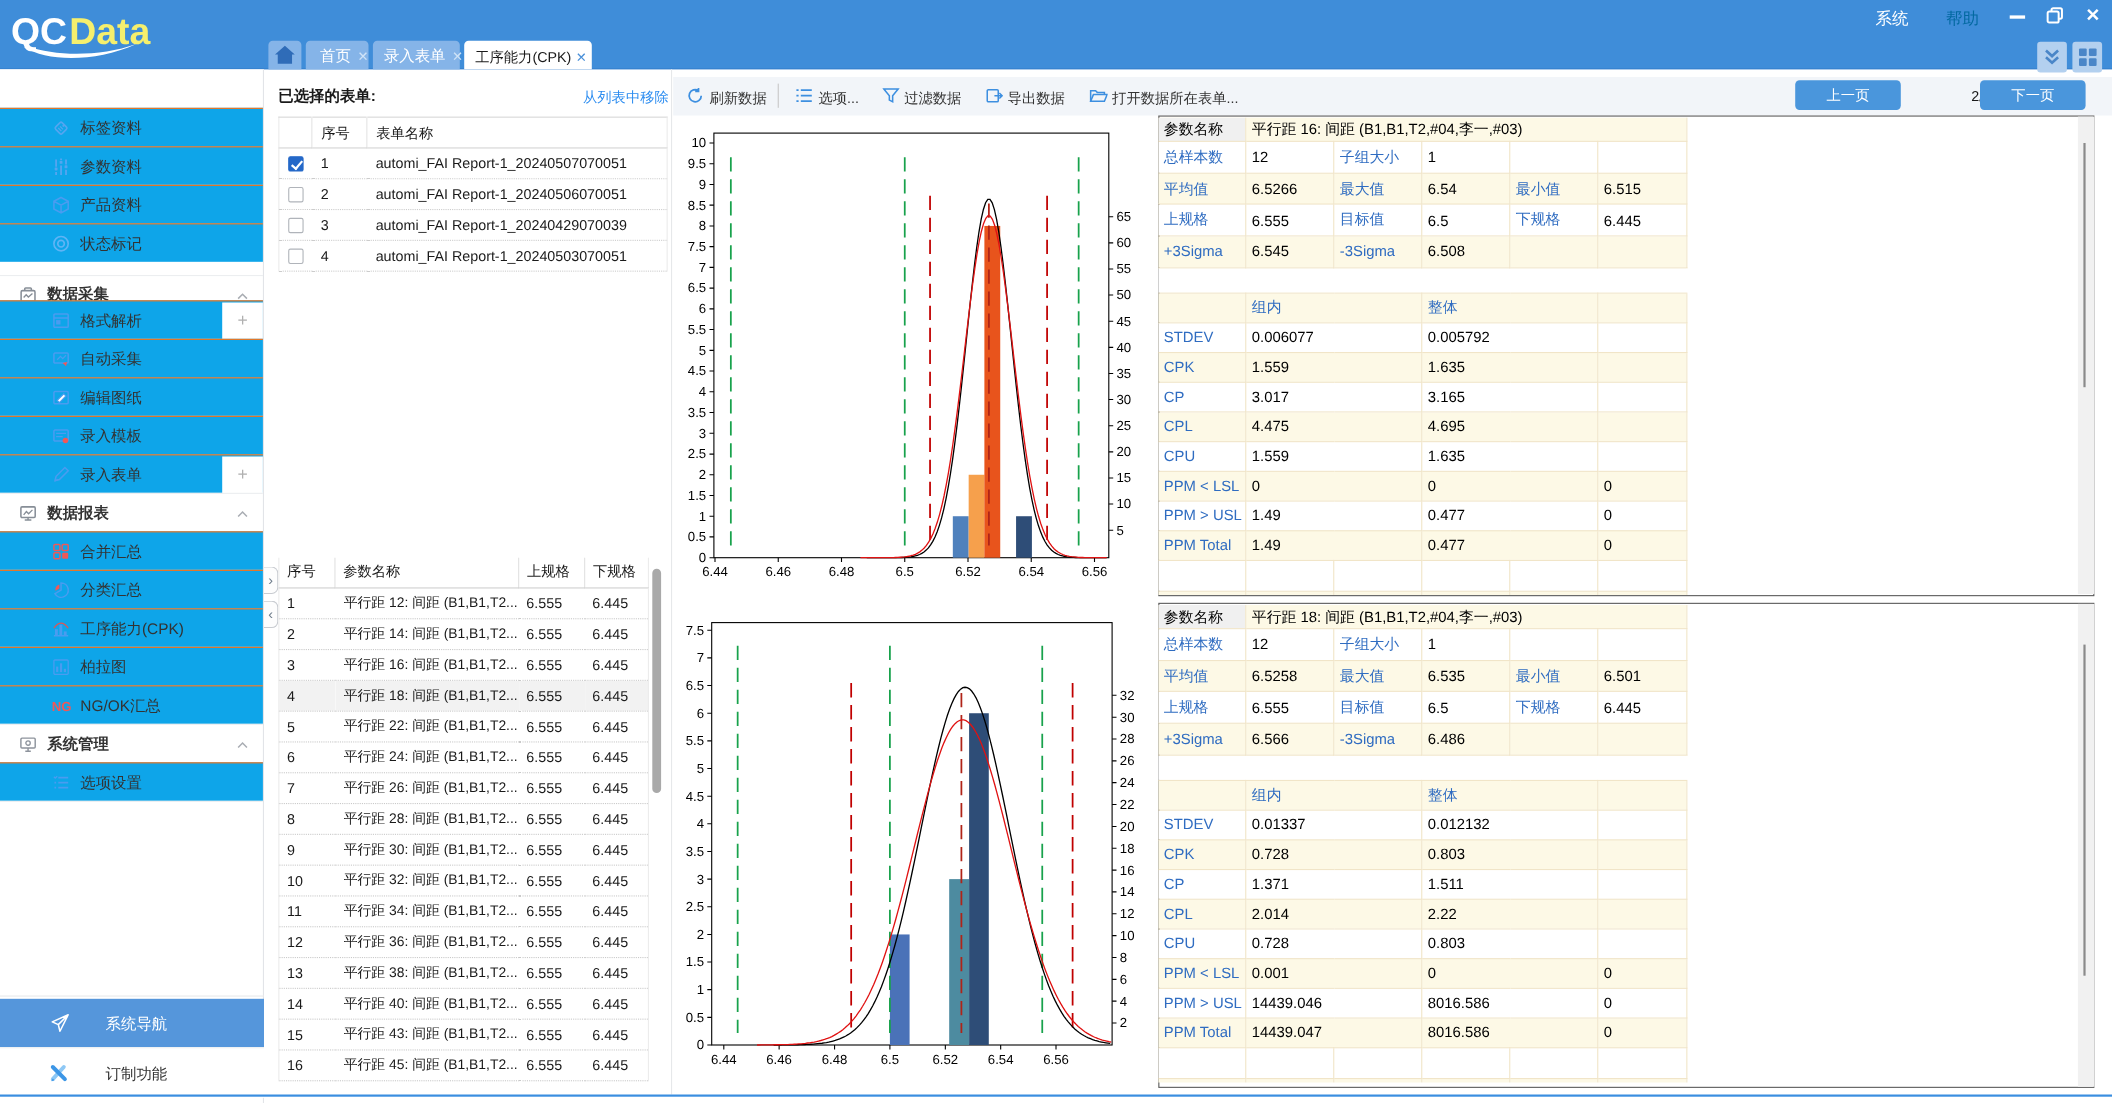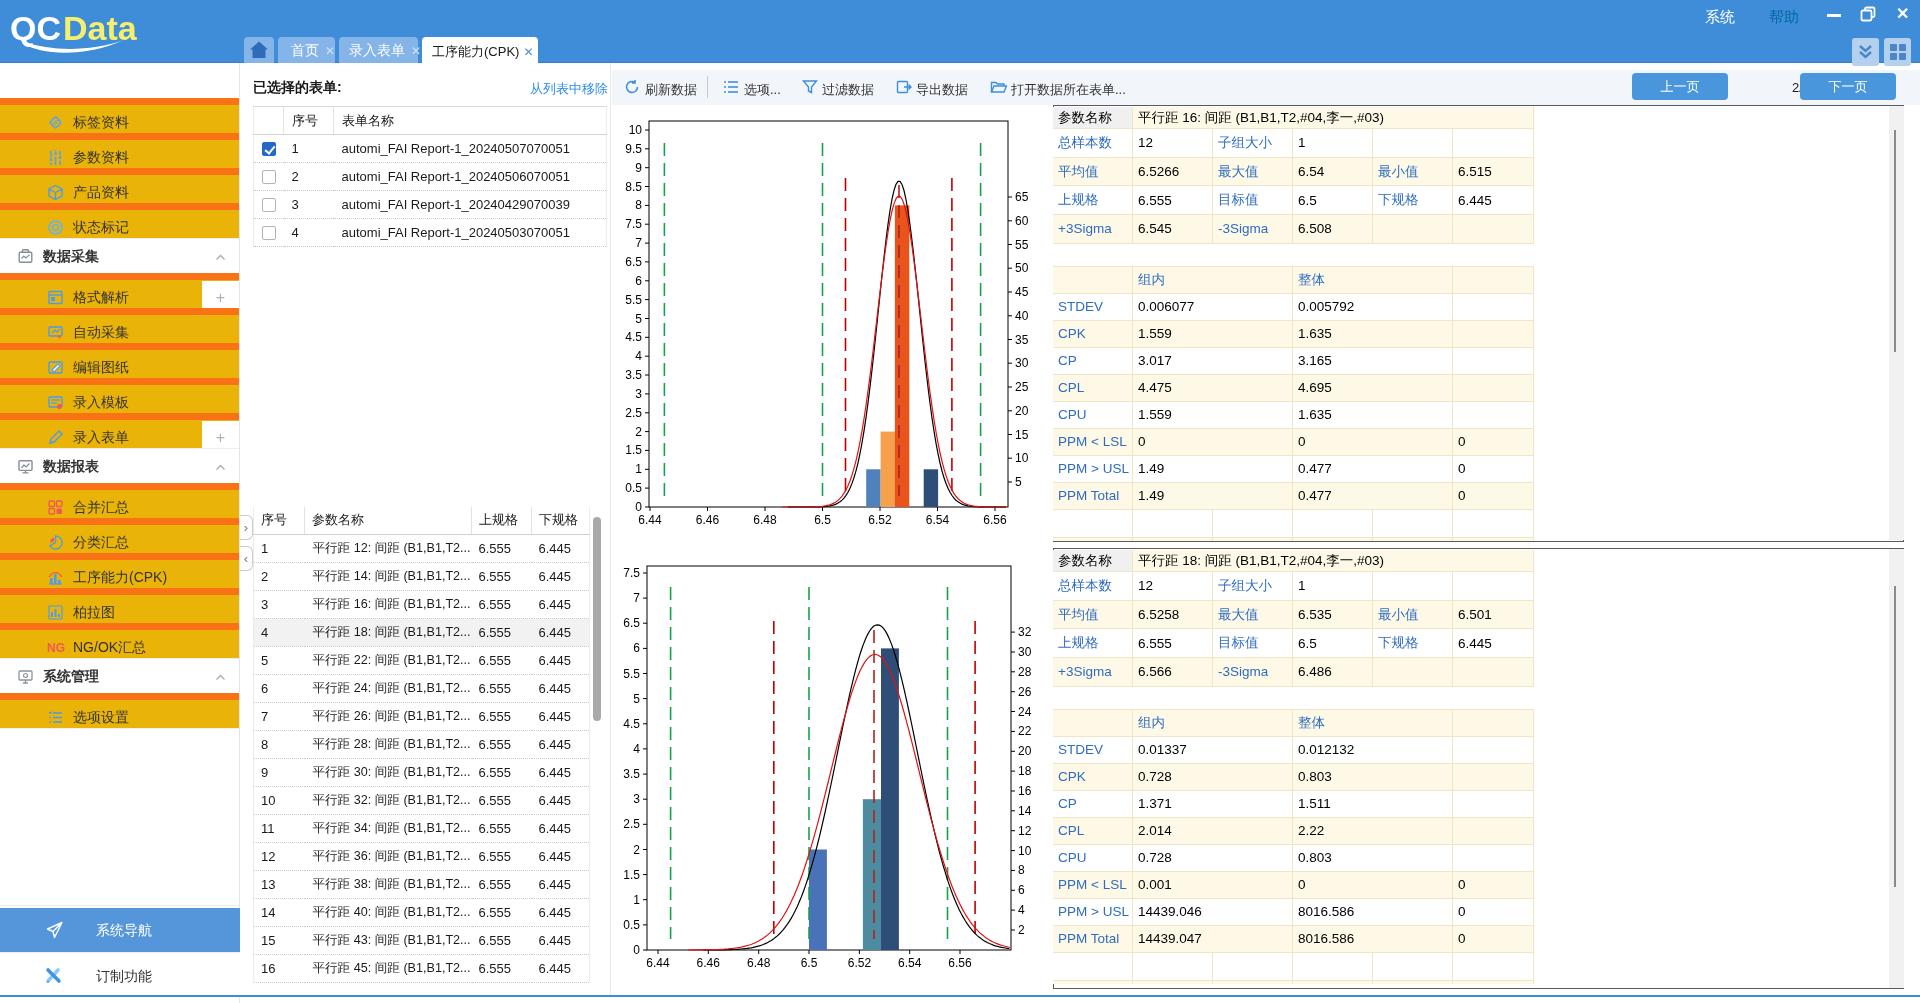--- a/index.html
+++ b/index.html
@@ -20,7 +20,7 @@
 
 #sidebar { left:0; top:63px; width:240px; height:940px; background:#fff; border-right:1px solid #e2e4e8; }
 .snav { position:absolute; left:0; width:239px; height:35px; line-height:35px; font-size:14px; color:#333; }
-.snav-item { background:#eab308; border-top:7px solid #f97316; }
+.snav-item { background:#0ea5e9; border-top:1px solid #f97316; }
 .snav .ic { position:absolute; left:17px; top:9px; width:17px; height:17px; }
 .snav-item .ic { left:47px; }
 .snav .txt { position:absolute; left:43px; }

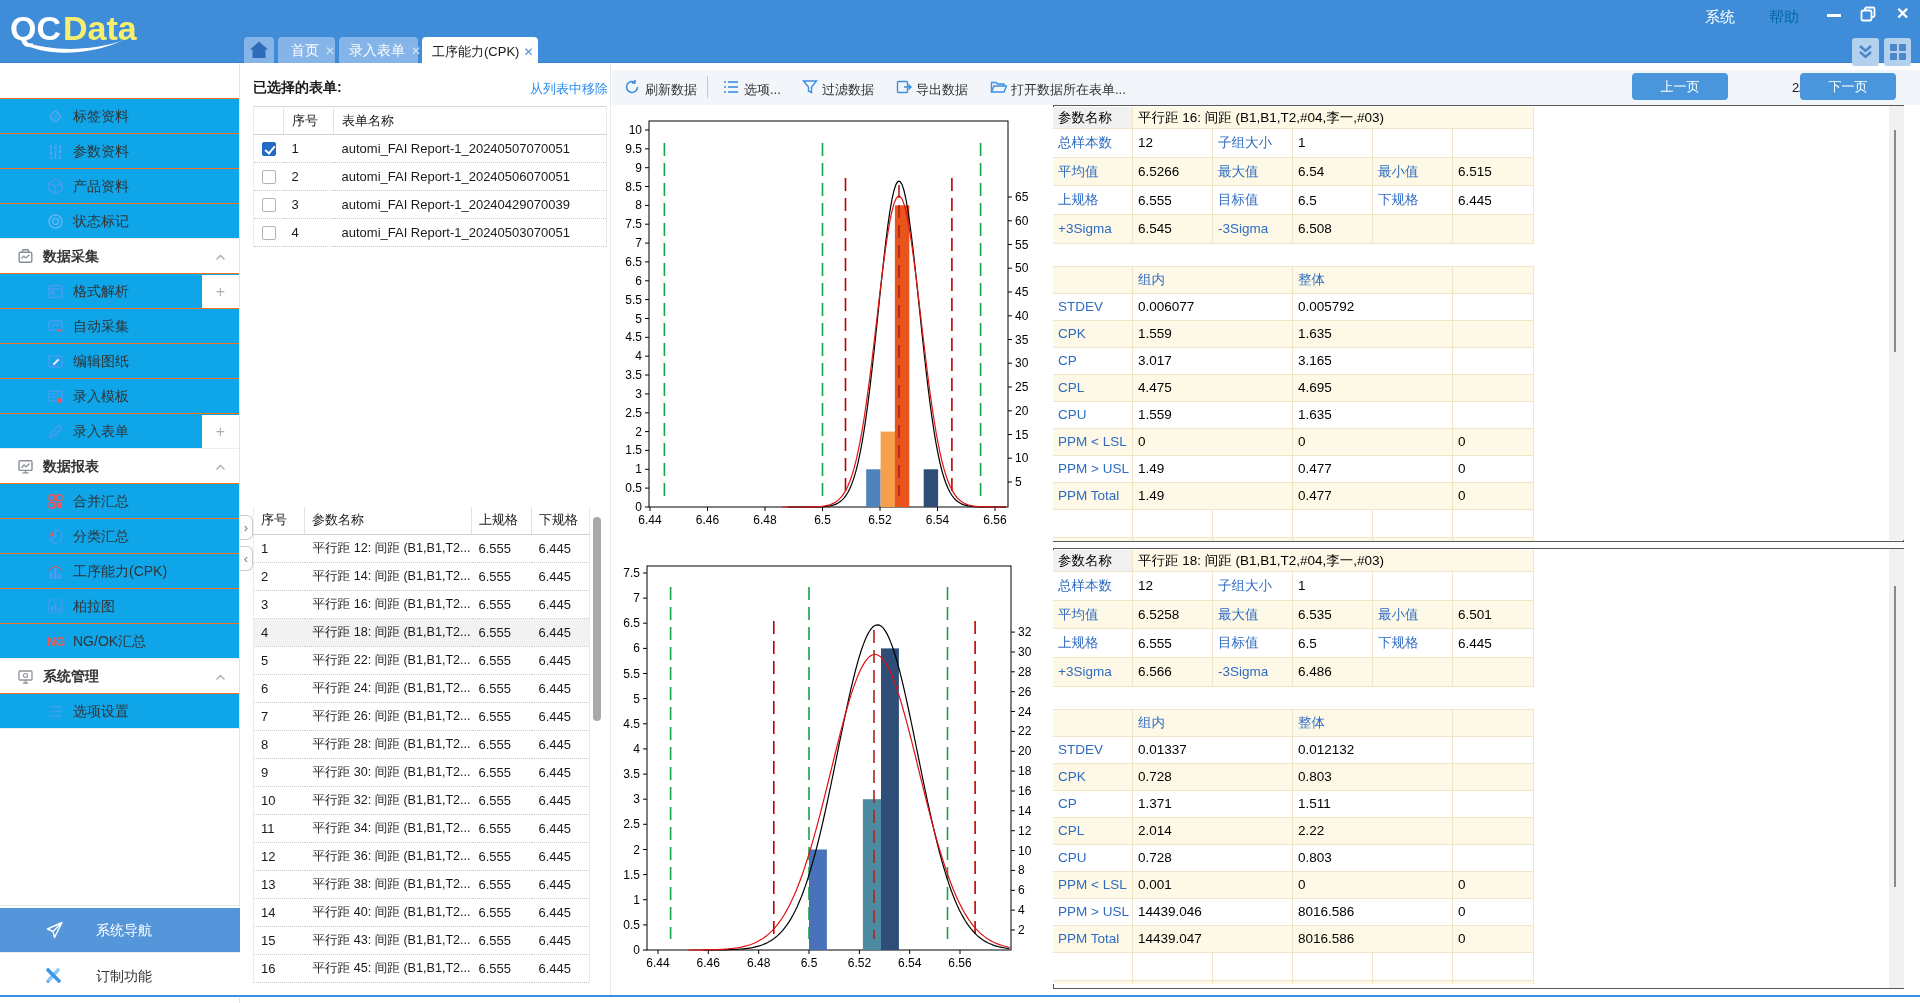--- a/index.html
+++ b/index.html
@@ -185,7 +185,7 @@
       </span>
       <span class="txt">状态标记</span>
     </div>
-  <div class="snav" style="top:238px; border-top:1px solid #eceef0;font-family:Liberation Serif, serif;">
+  <div class="snav" style="top:250px; border-top:1px solid #eceef0;font-family:Liberation Serif, serif;">
       <span class="ic">
         <svg width="17" height="17" viewBox="0 0 17 17">
           <rect x="2.2" y="4.2" width="12.6" height="10" rx="1.2" fill="none" stroke="#878e97" stroke-width="1.4"></rect>

